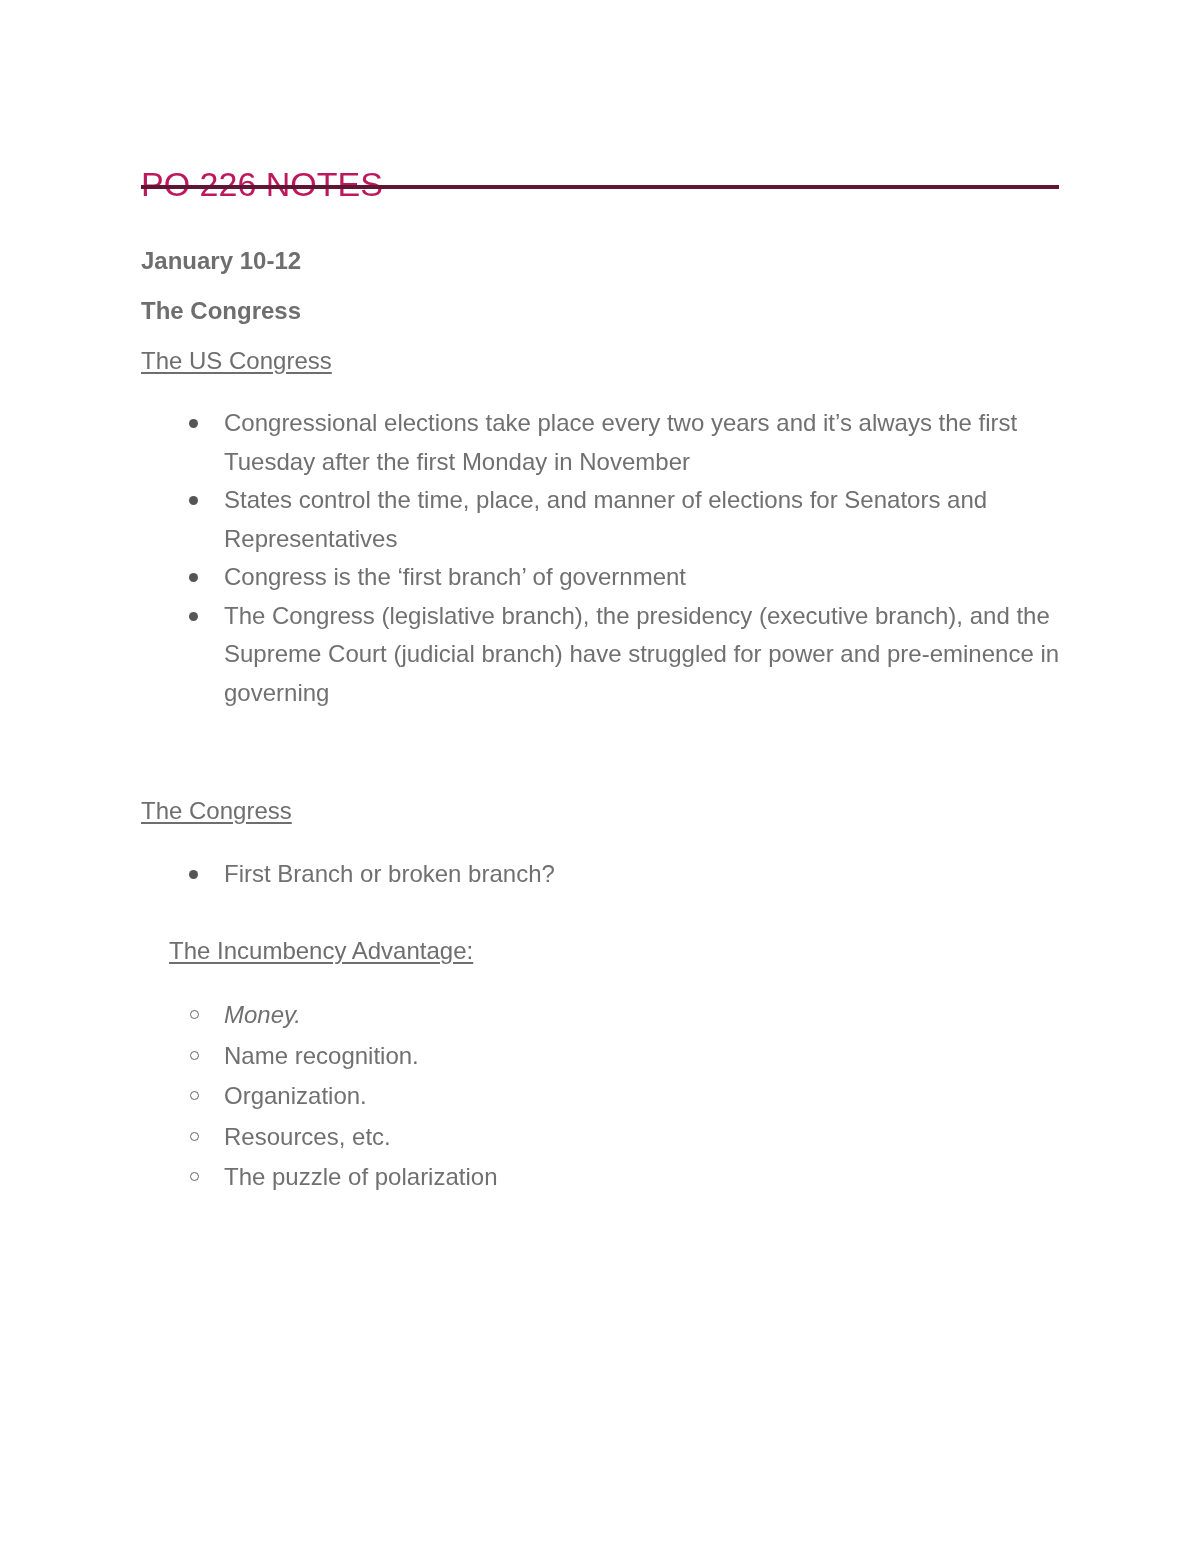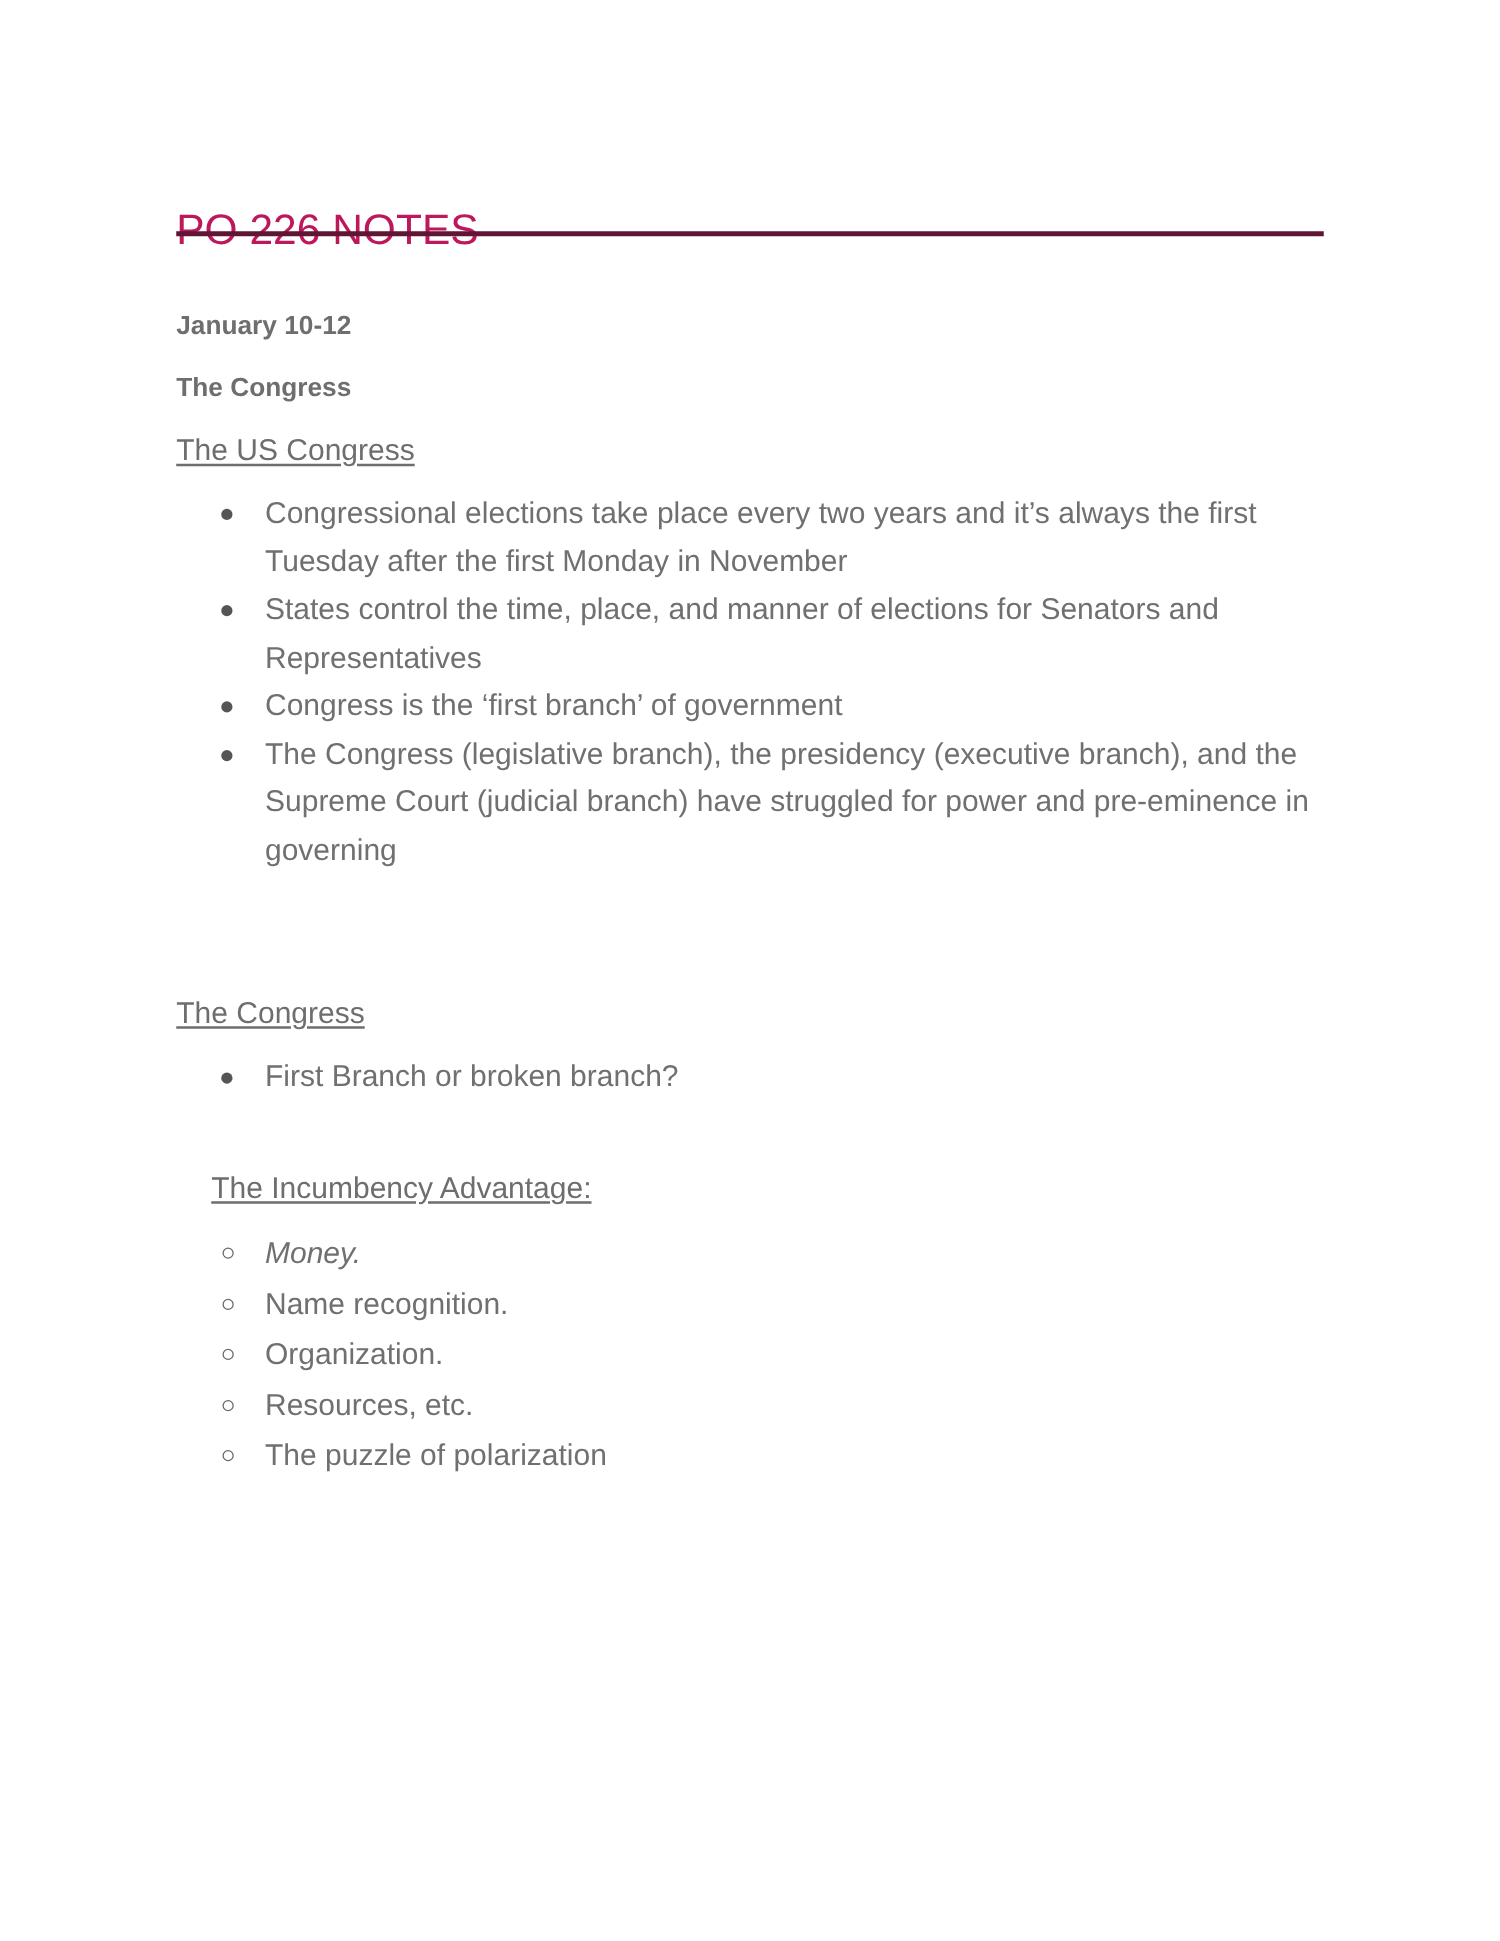--- a/index.html
+++ b/index.html
@@ -43,7 +43,7 @@
     .heading-bold {
       position: absolute;
       left: 0;
-      font-size: 21px;
+      font-size: 24px;
       font-weight: bold;
       color: #6e6e6e;
       line-height: 30px;

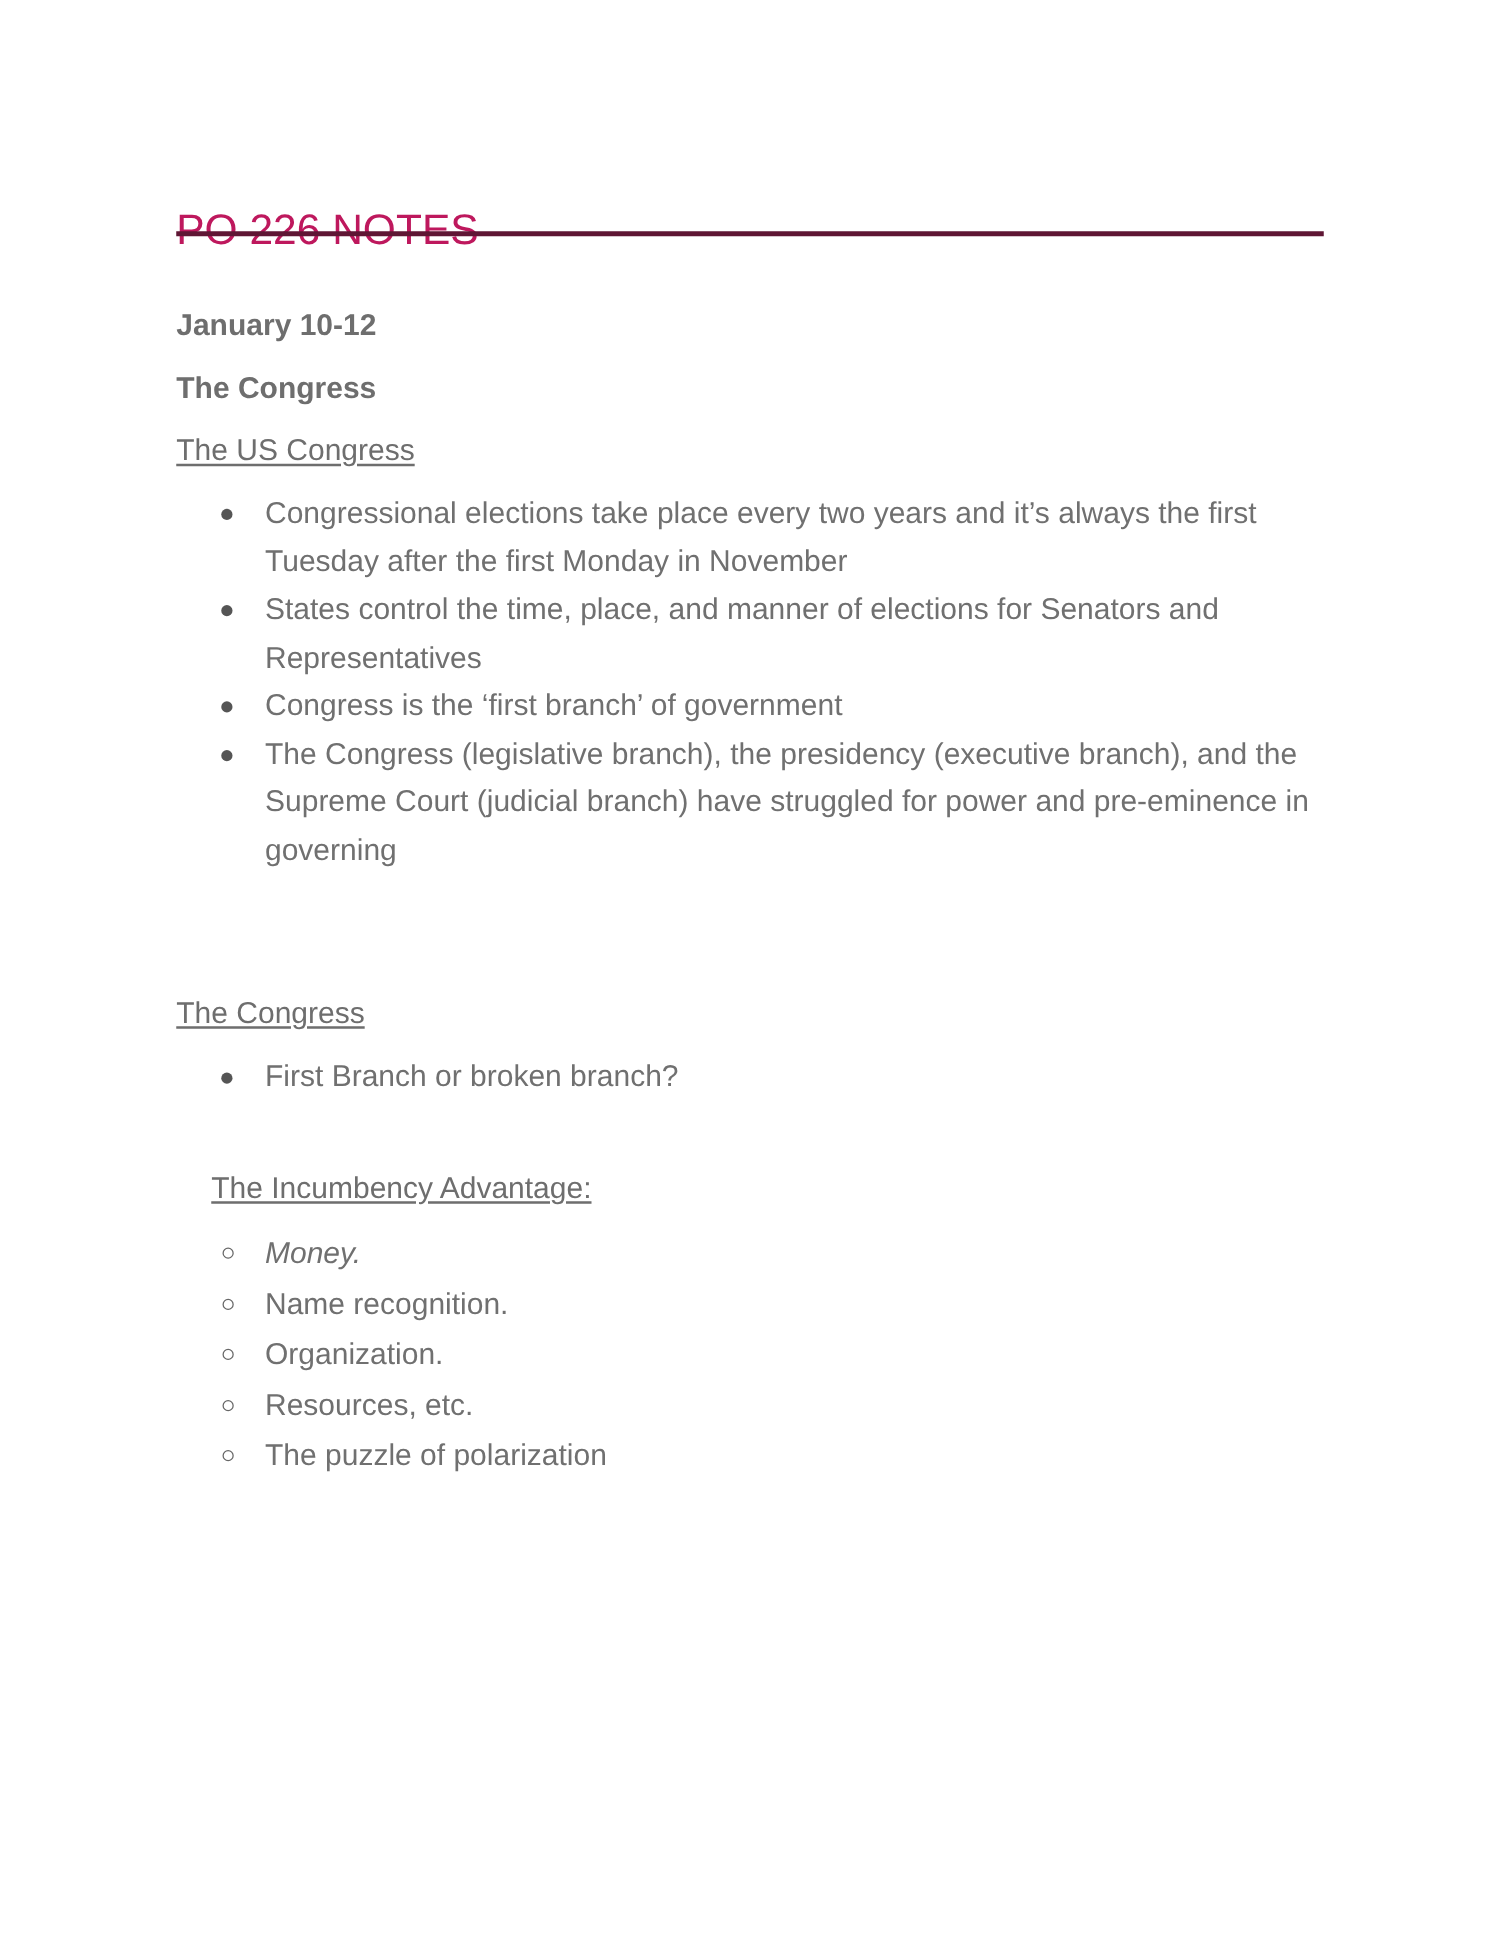--- a/index.html
+++ b/index.html
@@ -64,7 +64,7 @@
       position: absolute;
       left: 0;
       width: 918px;
-      margin: 0;
+      margin: 12px;
       padding: 0;
       list-style: none;
     }

